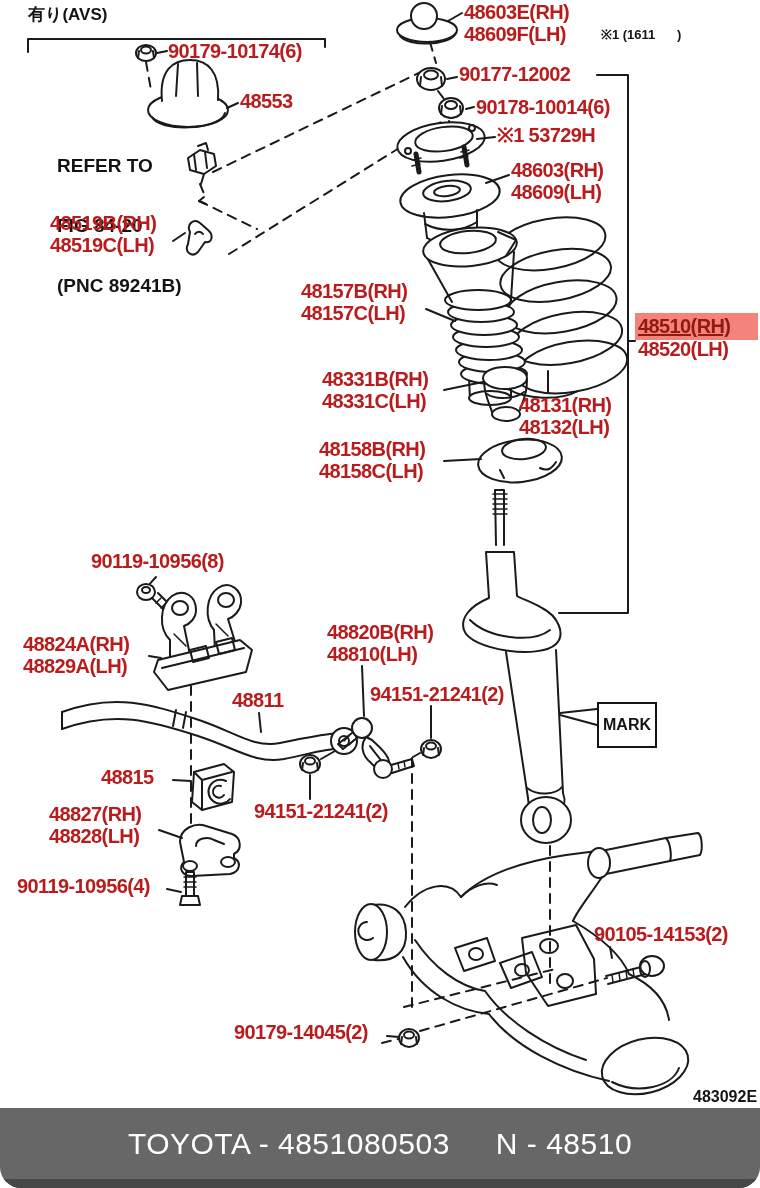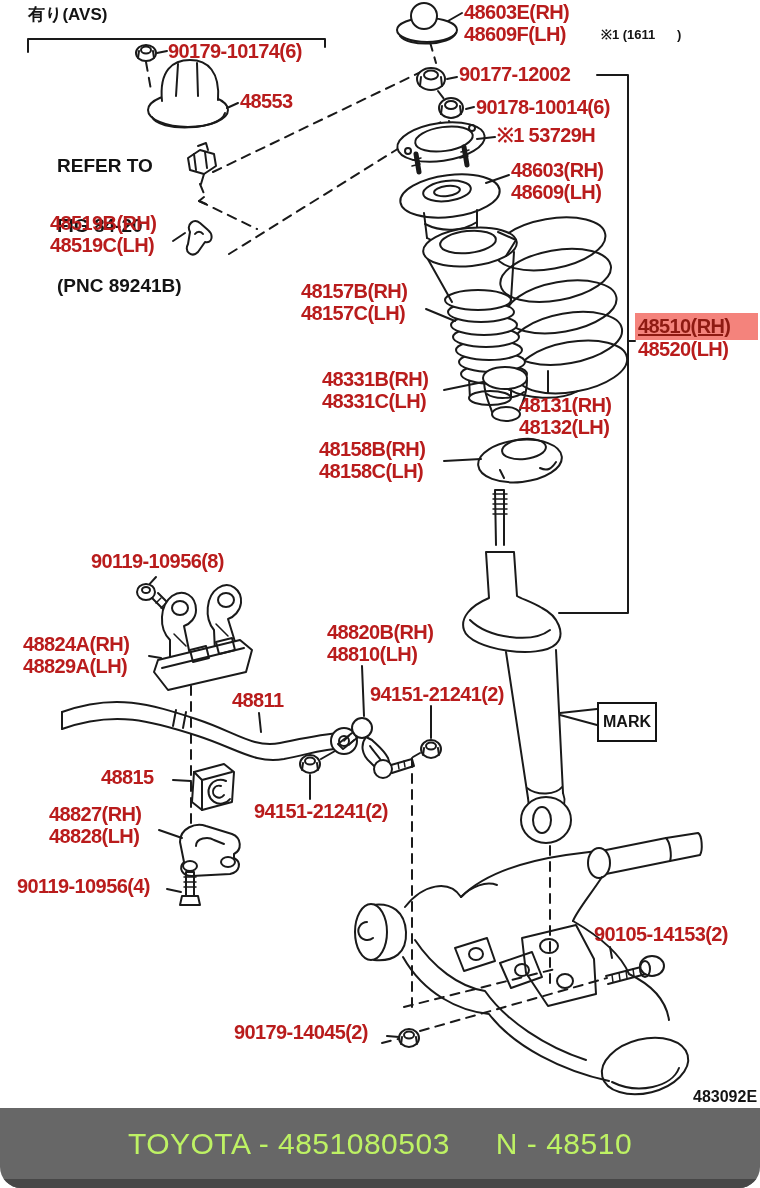--- a/index.html
+++ b/index.html
@@ -15,7 +15,7 @@
   .hl{position:absolute;left:635px;top:313px;width:123px;height:27px;
       background:#f4837c;display:flex;align-items:center;padding-left:3px;box-sizing:border-box;}
   .hl .pl-in{font:bold 20px/21px "Liberation Sans",sans-serif;letter-spacing:-0.6px;color:#8e1a12;white-space:pre;text-decoration:underline;}
-  .markbox{position:absolute;left:597px;top:702px;width:60px;height:40px;border:2px solid #141414;
+  .markbox{position:absolute;left:597px;top:702px;width:60px;height:46px;border:2px solid #141414;
            display:flex;align-items:center;justify-content:center;box-sizing:border-box;
            font:bold 16px "Liberation Sans",sans-serif;color:#141414;background:#fff;}
   .diagcode{position:absolute;left:693px;top:1088px;font:bold 16px "Liberation Sans",sans-serif;color:#141414;}

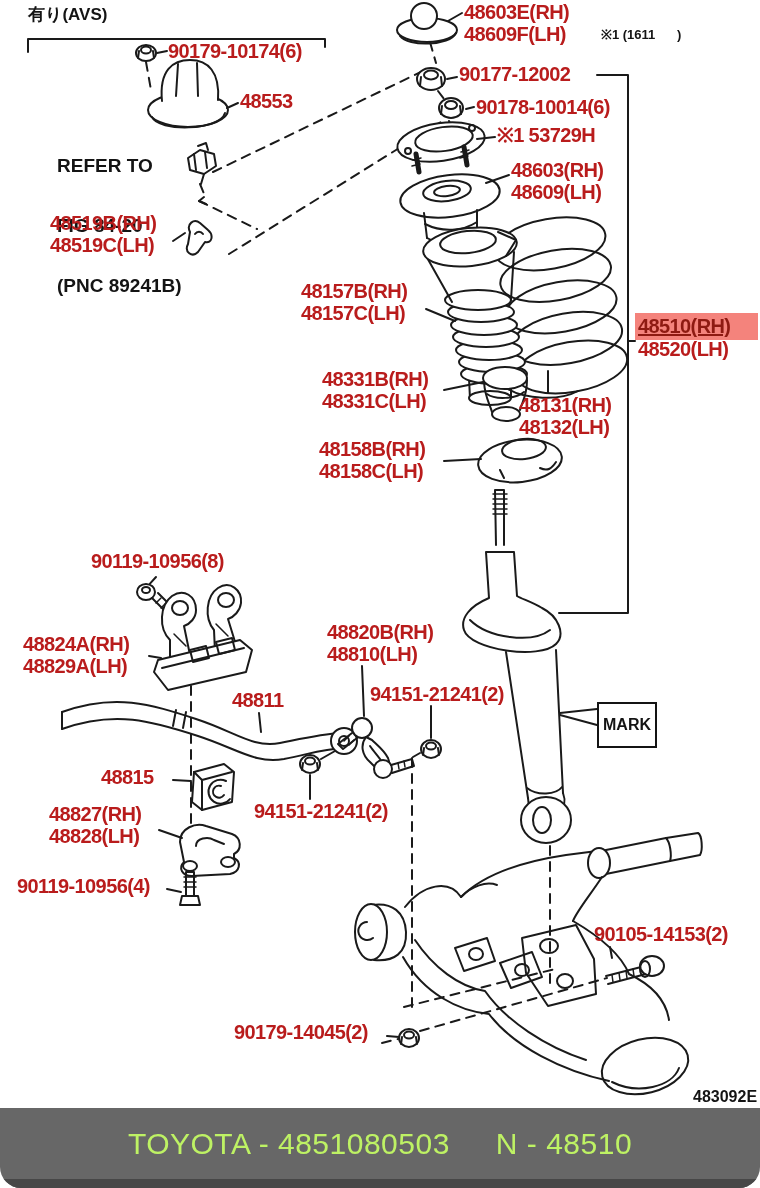--- a/index.html
+++ b/index.html
@@ -22,7 +22,7 @@
   .footer{position:absolute;left:0;top:1108px;width:760px;height:80px;background:#676767;
           border-bottom:9px solid #474747;box-sizing:border-box;
           display:flex;align-items:center;justify-content:center;}
-  .footer span{font:400 30px "Liberation Sans",sans-serif;color:#bef264;letter-spacing:0.5px;white-space:pre;text-align:right;}
+  .footer span{font:400 30px "Liberation Sans",sans-serif;color:#ffffff;letter-spacing:0.5px;white-space:pre;text-align:right;}
   .footer .gap{margin-left:46px;}
 </style>
 </head>

